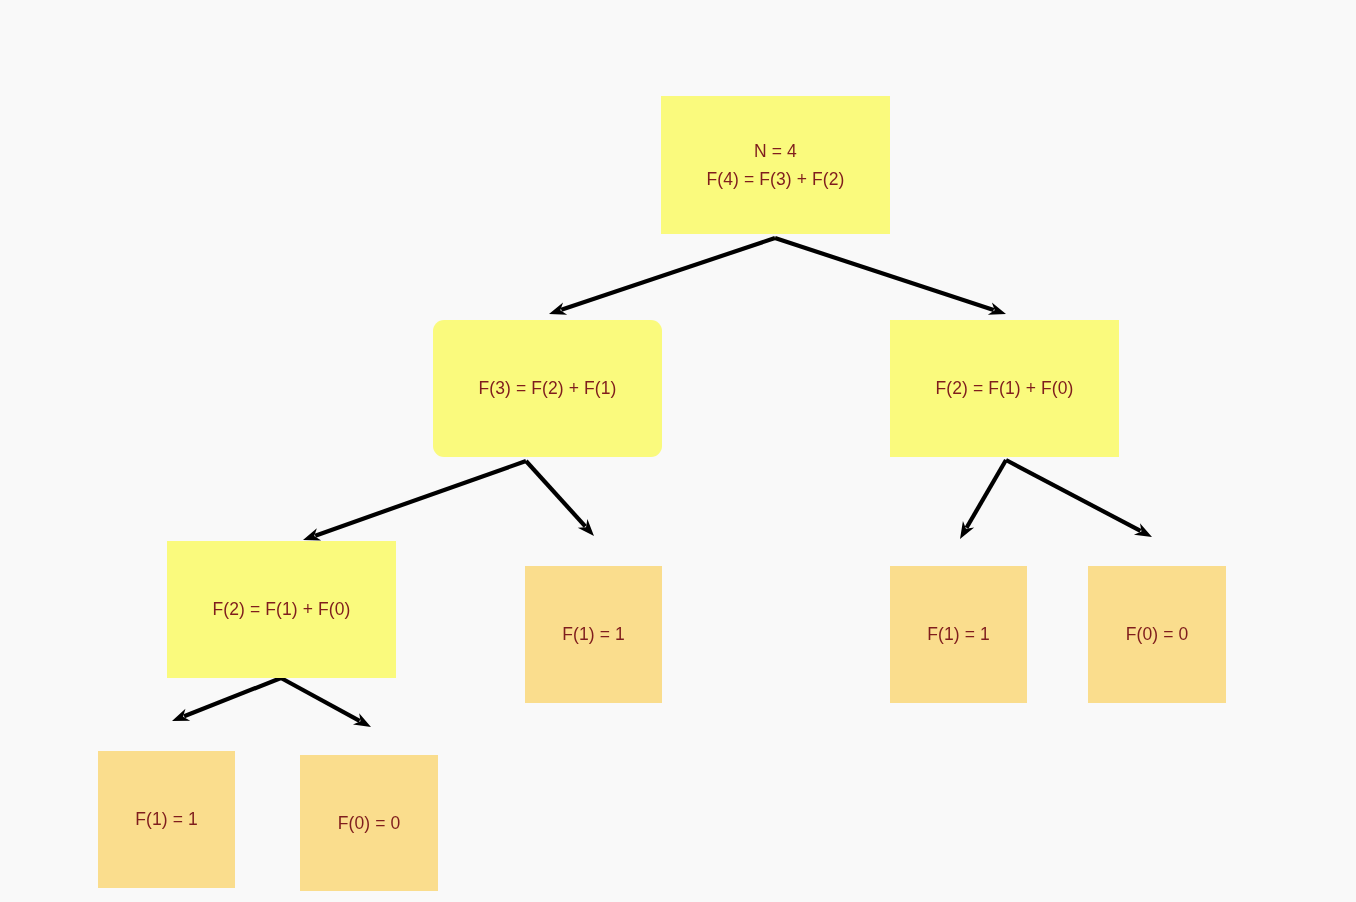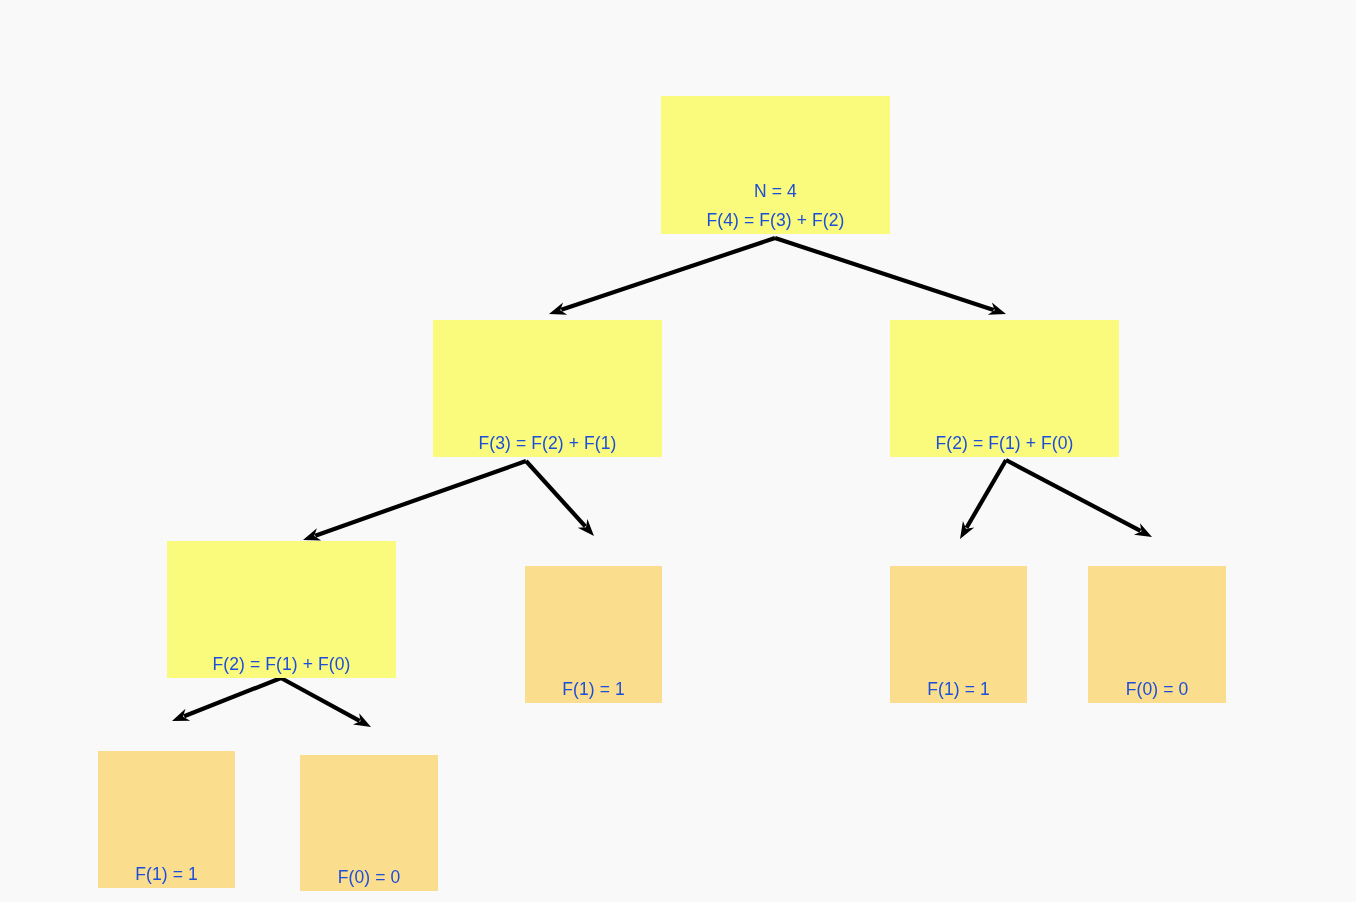--- a/index.html
+++ b/index.html
@@ -30,10 +30,10 @@
   .node {
     position: absolute;
     display: flex;
-    align-items: flex-end;
+    align-items: center;
     justify-content: center;
     text-align: center;
-    color: #1d4ed8;
+    color: #7f1d1d;
     font-size: 17.5px;
     line-height: 1.62;
     letter-spacing: 0.1px;

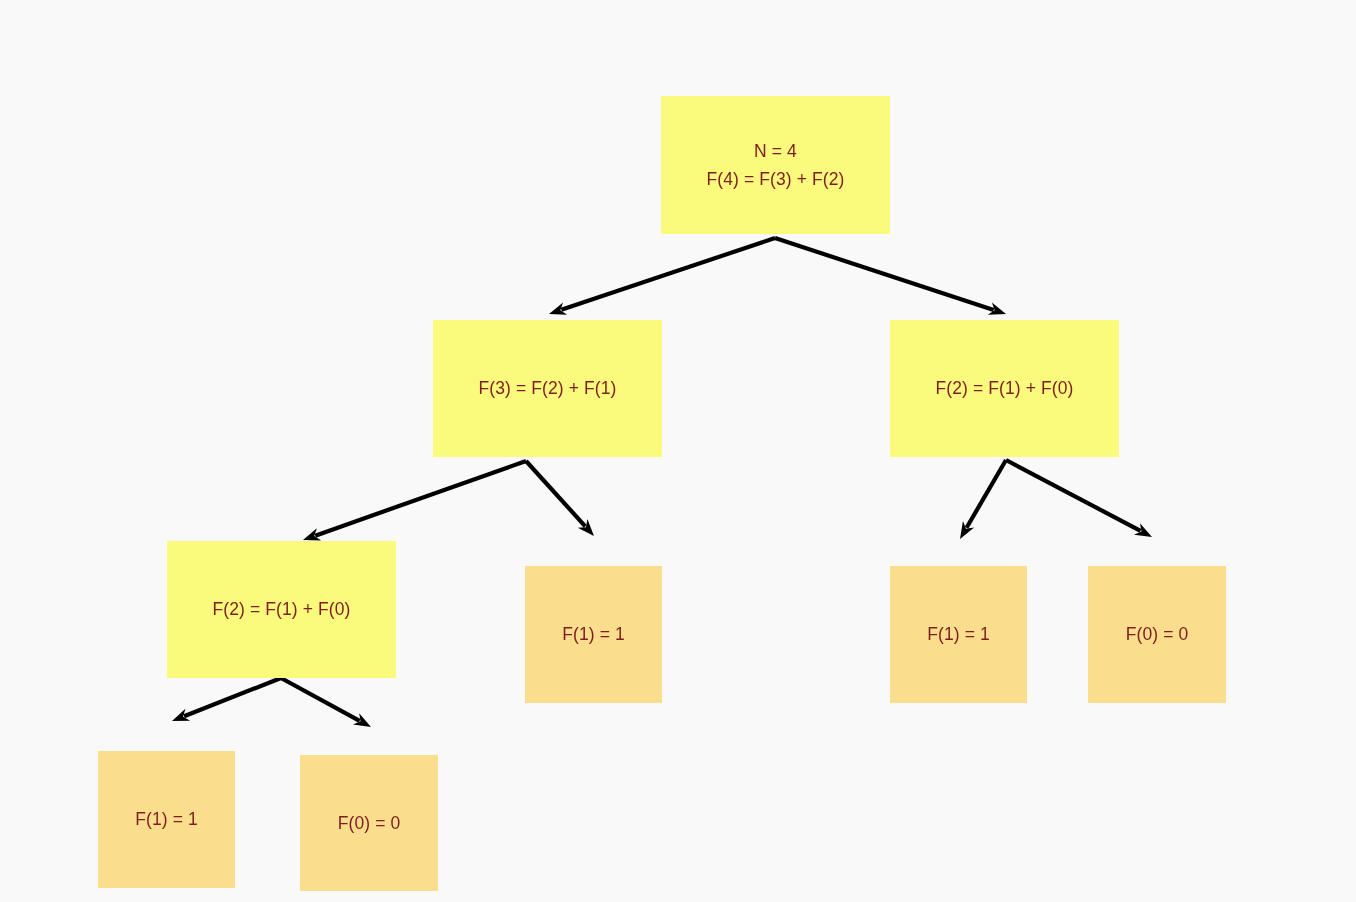--- a/index.html
+++ b/index.html
@@ -85,7 +85,7 @@
   <div id="node-layer">
       <div class="node recursive" style="left: 661px; top: 96px; width: 229px; height: 138px;"><span class="node-label">N = 4
 F(4) = F(3) + F(2)</span></div>
-      <div class="node recursive" style="left: 433px; top: 320px; width: 229px; height: 137px;"><span class="node-label">F(3) = F(2) + F(1)</span></div>
+      <div class="node recursive" style="left: 433px; top: 320px; width: 229px; height: 137px; border-radius: 11px;"><span class="node-label">F(3) = F(2) + F(1)</span></div>
       <div class="node recursive" style="left: 890px; top: 320px; width: 229px; height: 137px;"><span class="node-label">F(2) = F(1) + F(0)</span></div>
       <div class="node recursive" style="left: 167px; top: 541px; width: 229px; height: 137px;"><span class="node-label">F(2) = F(1) + F(0)</span></div>
       <div class="node base" style="left: 525px; top: 541px; width: 137px; height: 137px;"><span class="node-label">F(1) = 1</span></div>

